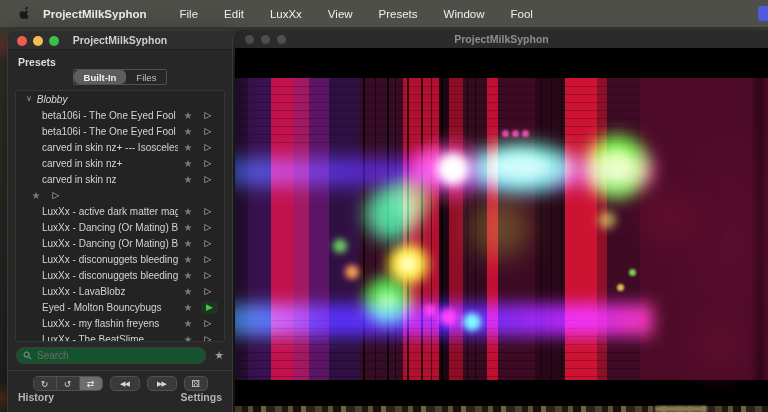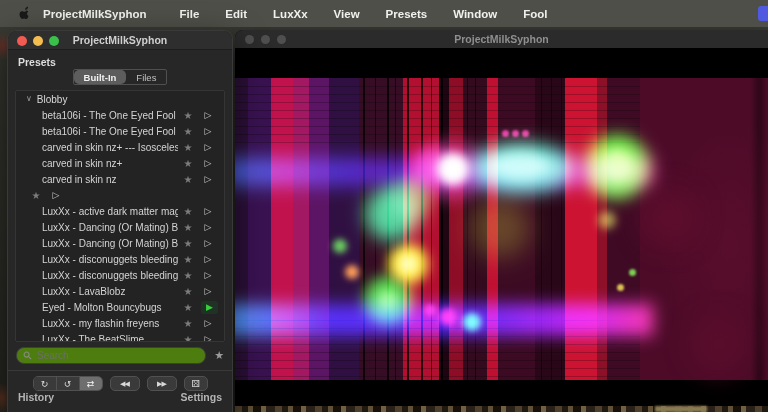--- a/index.html
+++ b/index.html
@@ -16,7 +16,7 @@
     display:flex;align-items:center;color:#f1f1ef;font-size:11.5px;}
   .menubar .apple{margin:0 12px 0 18px;display:flex;align-items:center;}
   .menubar .appname{font-weight:bold;margin-right:20px;}
-  .menubar .mitem{margin:0 13px;font-weight:bold;}
+  .menubar .mitem{margin:0 13px;}
   .menubar .statuschip{position:absolute;right:-4px;top:6px;width:14px;height:15px;border-radius:3px;background:#4f5ae0;}
   
   .vizwin{position:absolute;left:235px;top:30px;width:533px;height:382px;border-radius:8px 0 0 0;overflow:hidden;

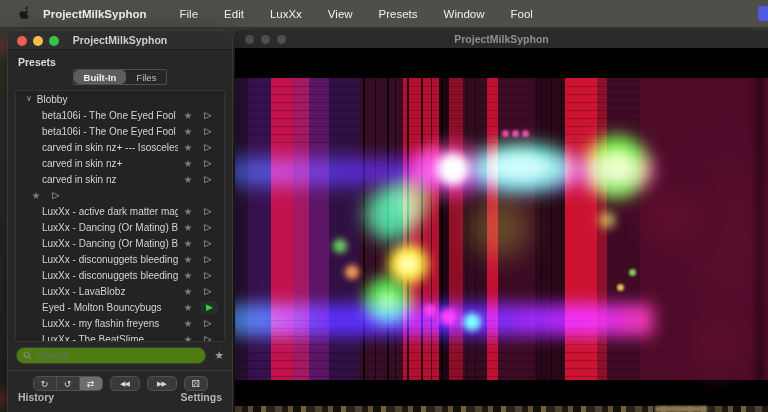--- a/index.html
+++ b/index.html
@@ -81,7 +81,7 @@
     height:258px;overflow:hidden;font-size:10px;}
   .row{height:16px;display:flex;align-items:center;padding:0 6px 0 10px;}
   .row .chev{color:#9a9a9a;font-size:8px;margin-right:5px;transform:translateY(-1px);}
-  .row .gname{color:#d8d8d8;}
+  .row .gname{color:#d8d8d8;font-style:italic;}
   .row .pname{flex:1;margin-left:16px;color:#d4d4d4;white-space:nowrap;overflow:hidden;}
   .row .star{width:20px;text-align:center;color:#7c7c7c;font-size:10px;}
   .row .play{width:20px;text-align:center;color:#c9c9c9;font-size:9px;}

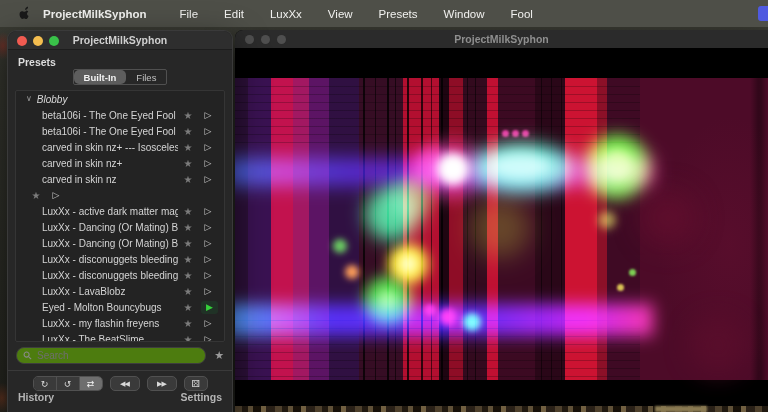--- a/index.html
+++ b/index.html
@@ -87,7 +87,7 @@
   .row .play{width:20px;text-align:center;color:#c9c9c9;font-size:9px;}
   .row .play.active{color:#35d03a;background:#203226;border-radius:3px;height:13px;line-height:13px;width:17px;margin-left:3px;}
   .searchrow{display:flex;align-items:center;margin:5px 8px 0 8px;}
-  .searchbox{flex:1;display:flex;align-items:center;height:15px;background:#4d7c0f;border:1px solid #3e3e3e;border-radius:8px;padding:0 6px;}
+  .searchbox{flex:1;display:flex;align-items:center;height:15px;background:#14532d;border:1px solid #3e3e3e;border-radius:8px;padding:0 6px;}
   .searchbox input{flex:1;background:transparent;border:none;outline:none;color:#cccccc;font-size:10px;padding:0 0 0 5px;font-family:inherit;}
   .searchbox input::placeholder{color:#6e6e6e;}
   .fav{color:#9a9a9a;font-size:11px;margin-left:8px;}

